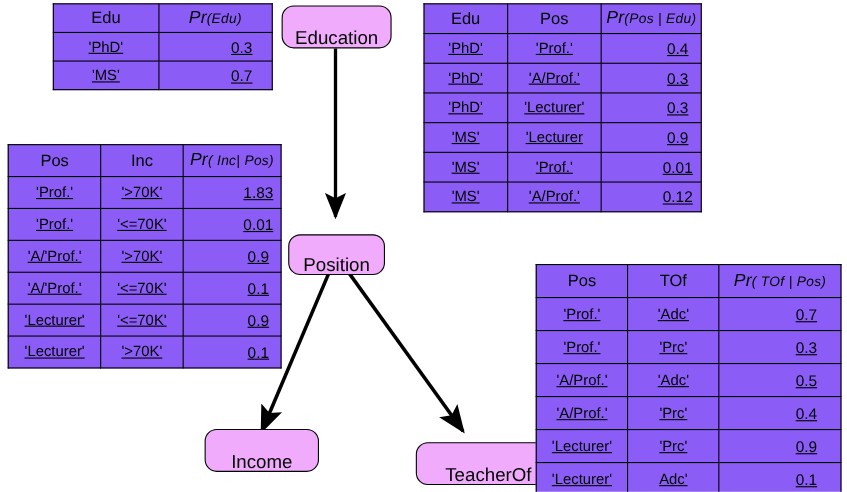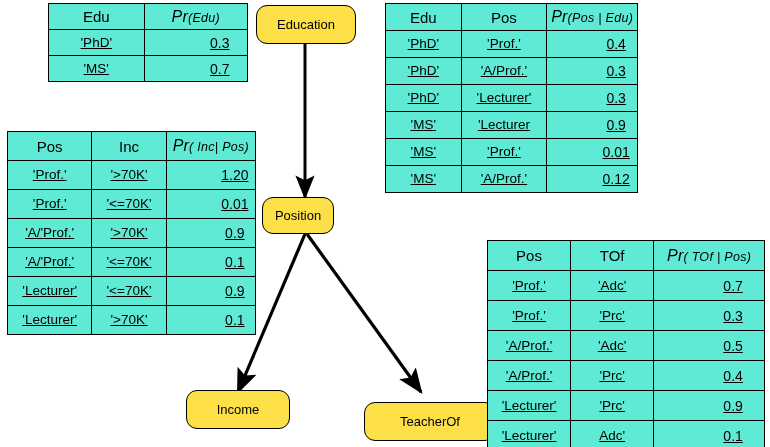--- a/index.html
+++ b/index.html
@@ -21,7 +21,7 @@
   .cpt {
     position: absolute;
     border-collapse: collapse;
-    background: #5eead4;
+    background: #8b5cf6;
     table-layout: fixed;
   }
   .cpt td, .cpt th {

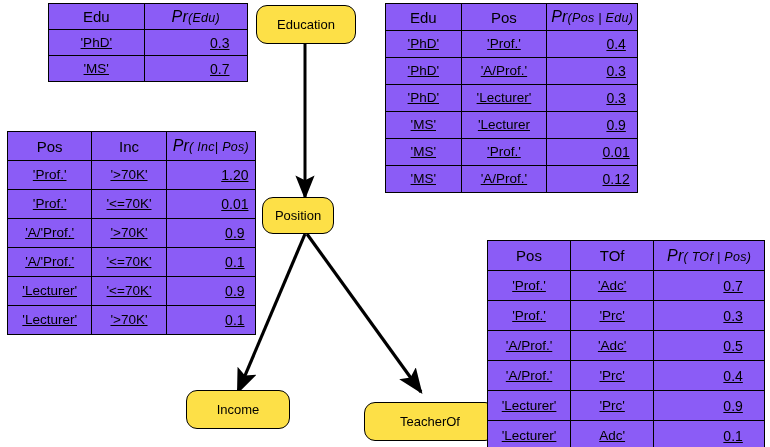--- a/index.html
+++ b/index.html
@@ -67,11 +67,11 @@
     position: absolute;
     border: 1.6px solid #000000;
     border-radius: 11px;
-    background: #fde047;
+    background: #f0abfc;
     display: flex;
-    align-items: center;
+    align-items: flex-end;
     justify-content: center;
-    font-size: 13px;
+    font-size: 17px;
     line-height: 1;
     box-sizing: border-box;
   }

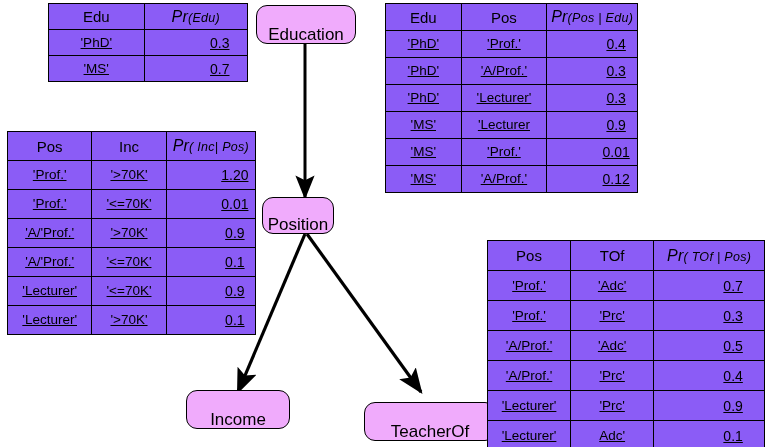--- a/index.html
+++ b/index.html
@@ -218,7 +218,7 @@
     <tr>
       <td>'Prof.'</td>
       <td>'&gt;70K'</td>
-      <td class="prob">1.20</td>
+      <td class="prob">1.83</td>
     </tr>
     <tr>
       <td>'Prof.'</td>

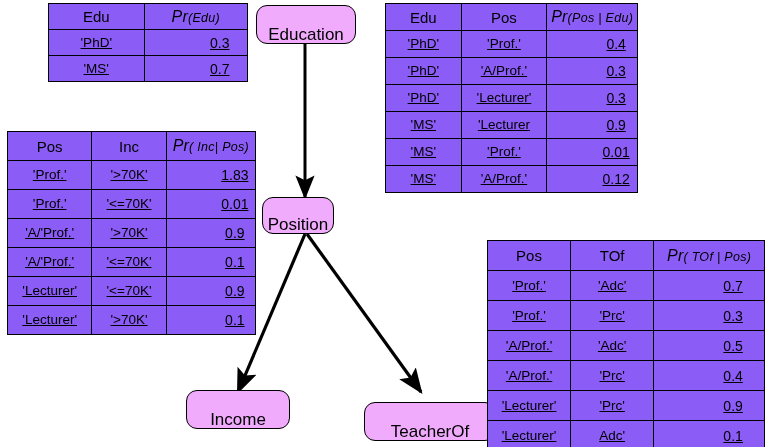--- a/index.html
+++ b/index.html
@@ -107,7 +107,7 @@
   <span>Education</span>
 </div>
 
-<div class="node" style="left:262px; top:197px; width:72px; height:37px;">
+<div class="node" style="left:262px; top:213px; width:88px; height:37px;">
   <span>Position</span>
 </div>
 

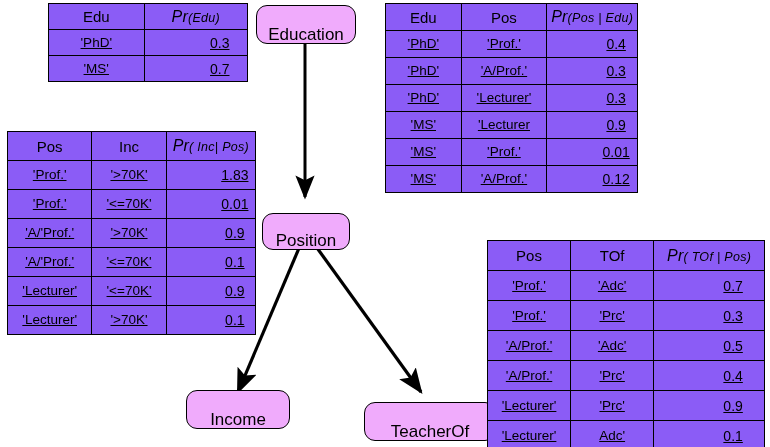--- a/index.html
+++ b/index.html
@@ -115,7 +115,7 @@
   <span>Income</span>
 </div>
 
-<div class="node" style="left:364px; top:402px; width:132px; height:39px;">
+<div class="node" style="left:378px; top:402px; width:132px; height:39px;">
   <span>TeacherOf</span>
 </div>
 

